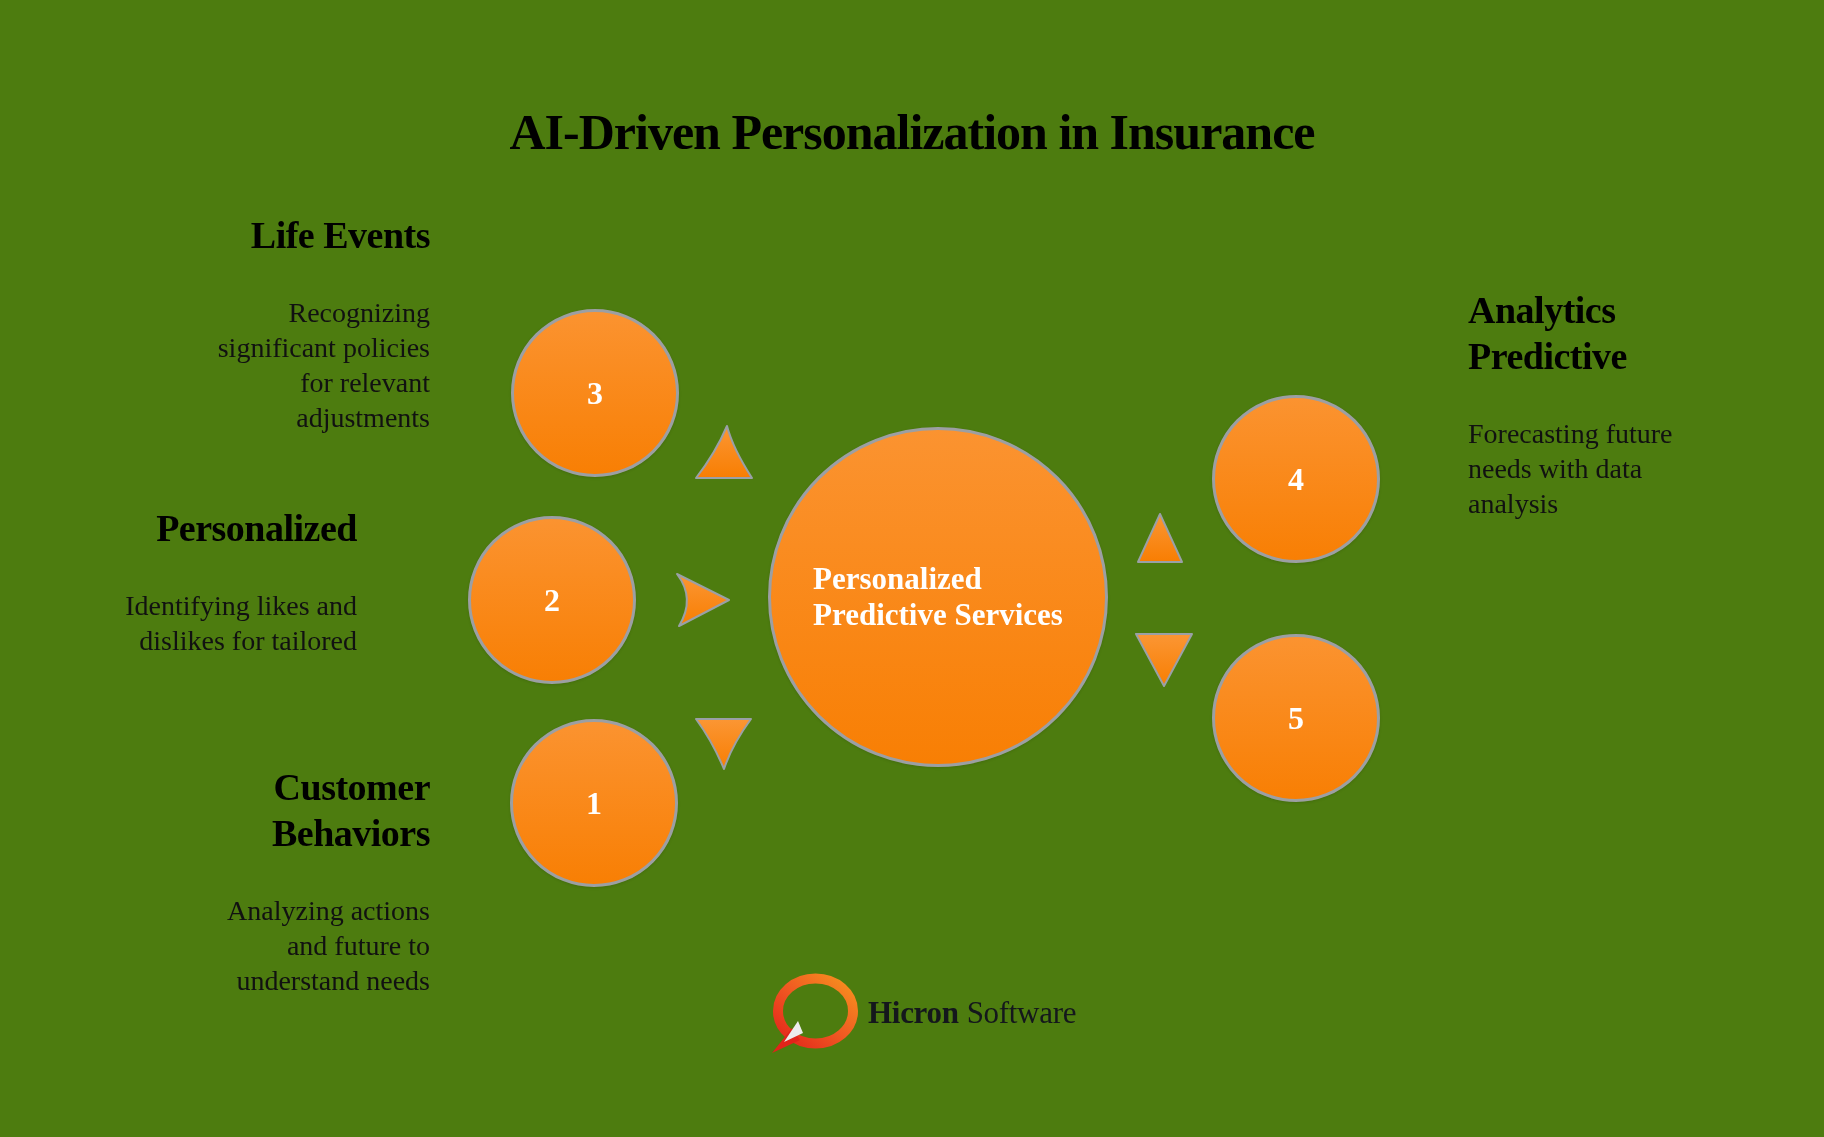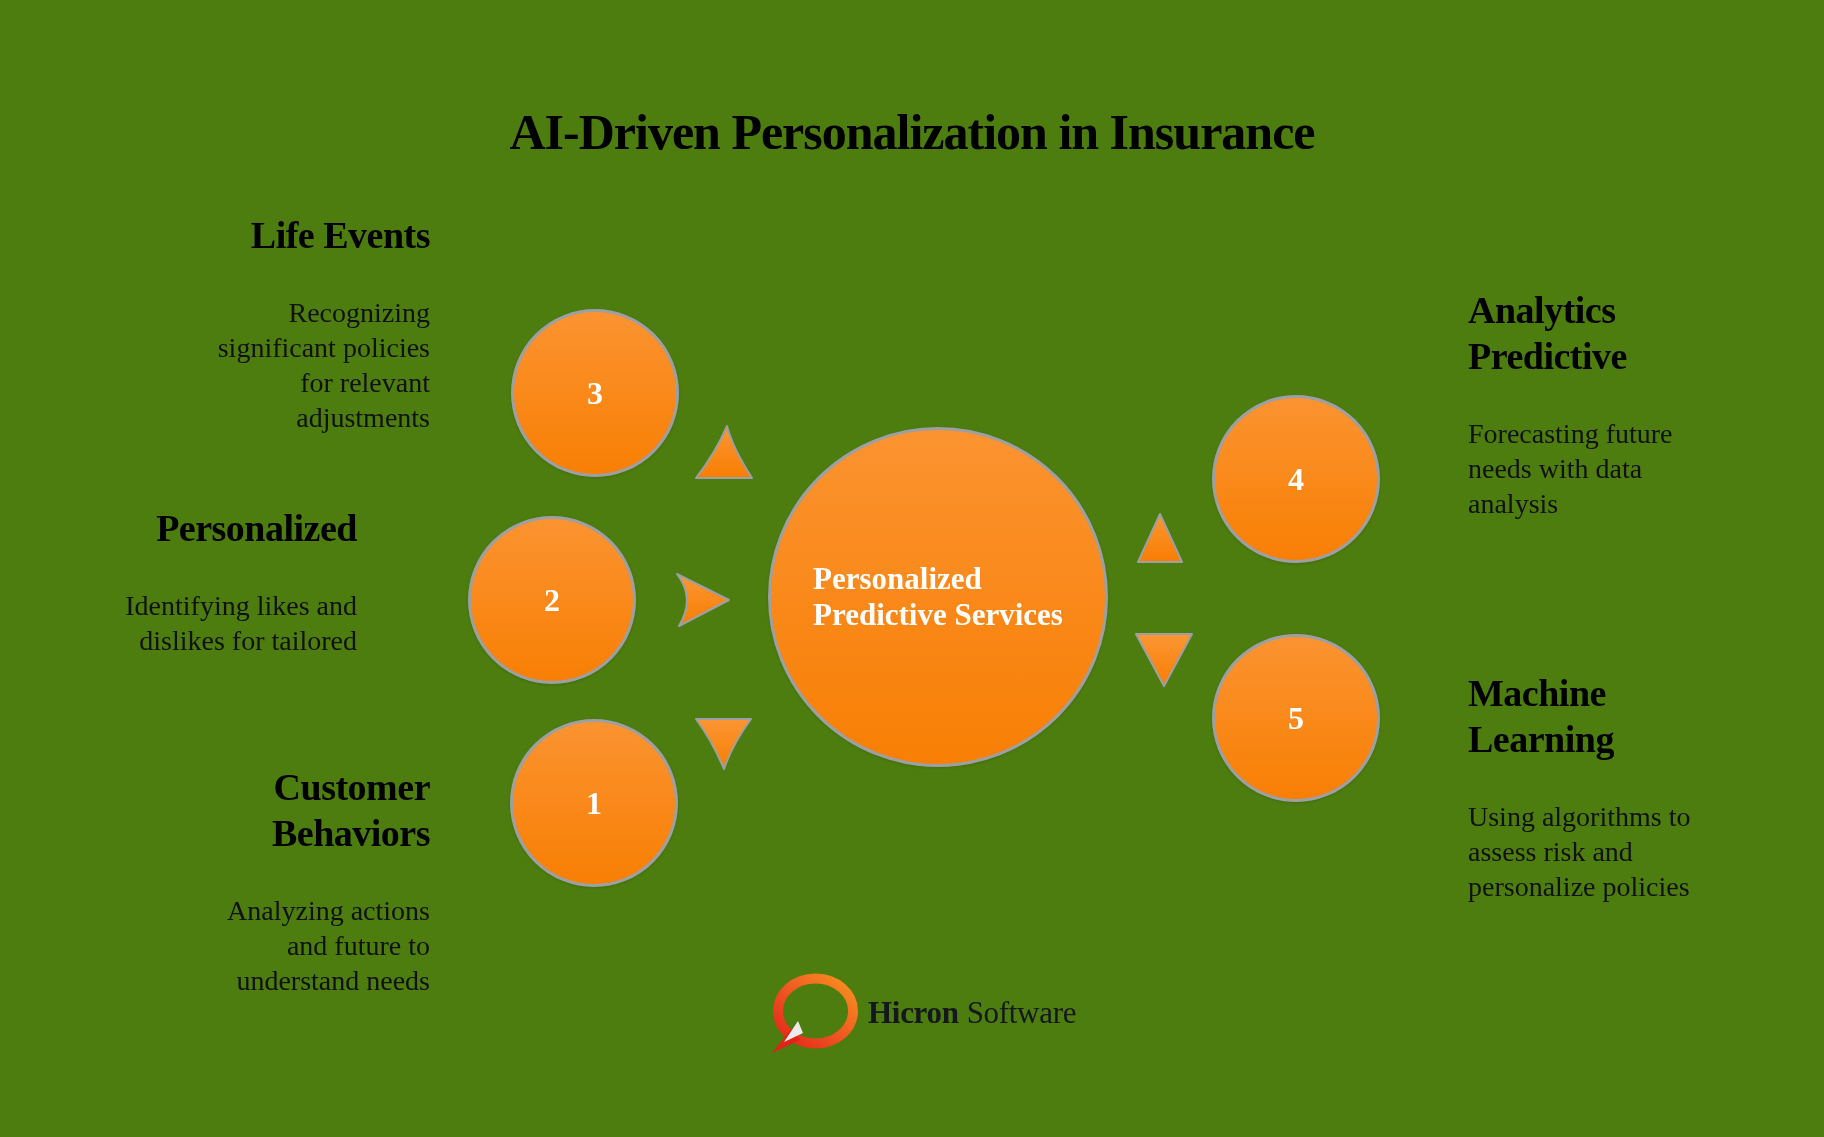--- a/index.html
+++ b/index.html
@@ -163,17 +163,6 @@
     </p>
   </section>
 
-  <section class="block align-left" id="sec-machine-learning">
-    <h2 class="heading">
-      <span class="hline">Machine</span>
-      <span class="hline">Learning</span>
-    </h2>
-    <p class="desc">
-      <span class="dline">Using algorithms to</span>
-      <span class="dline">assess risk and</span>
-      <span class="dline">personalize policies</span>
-    </p>
-  </section>
 
   <div class="circle small" id="circle-3">
     <span class="num">3</span>

